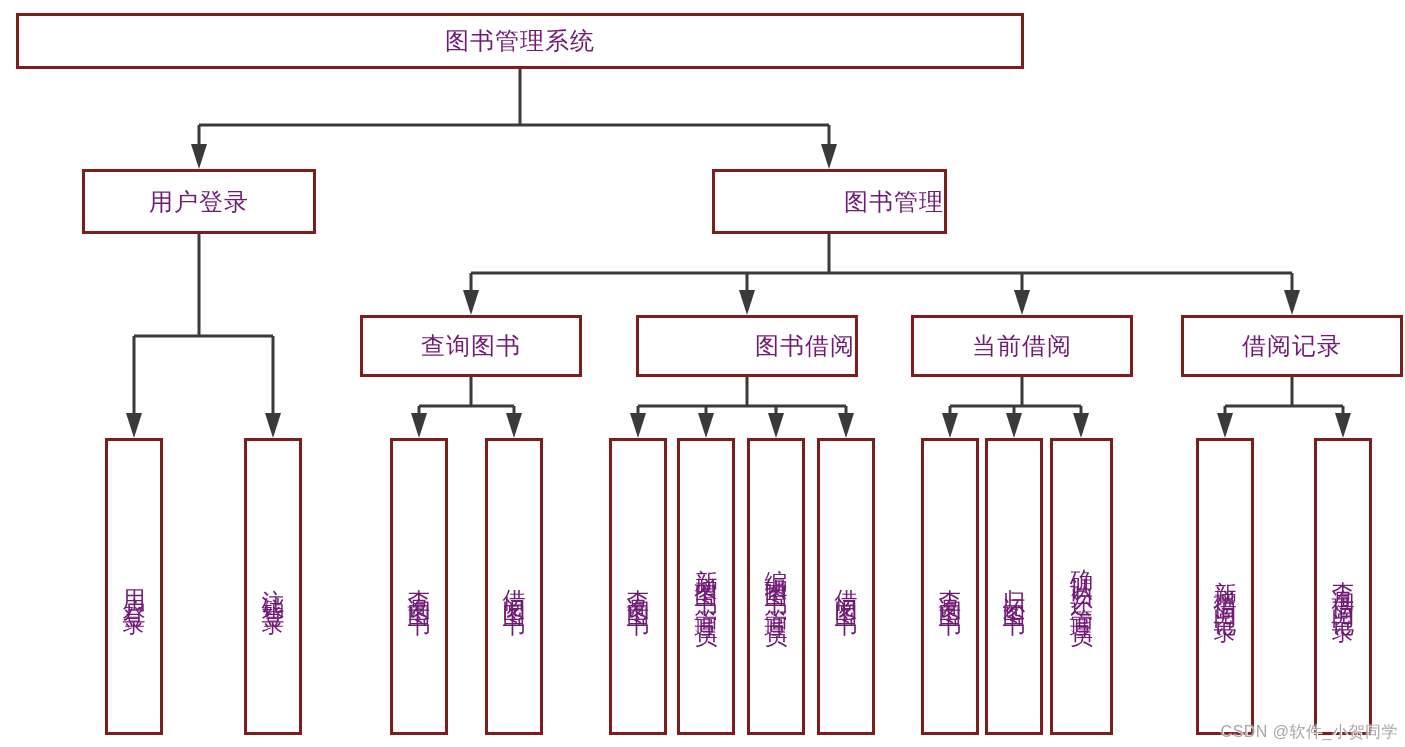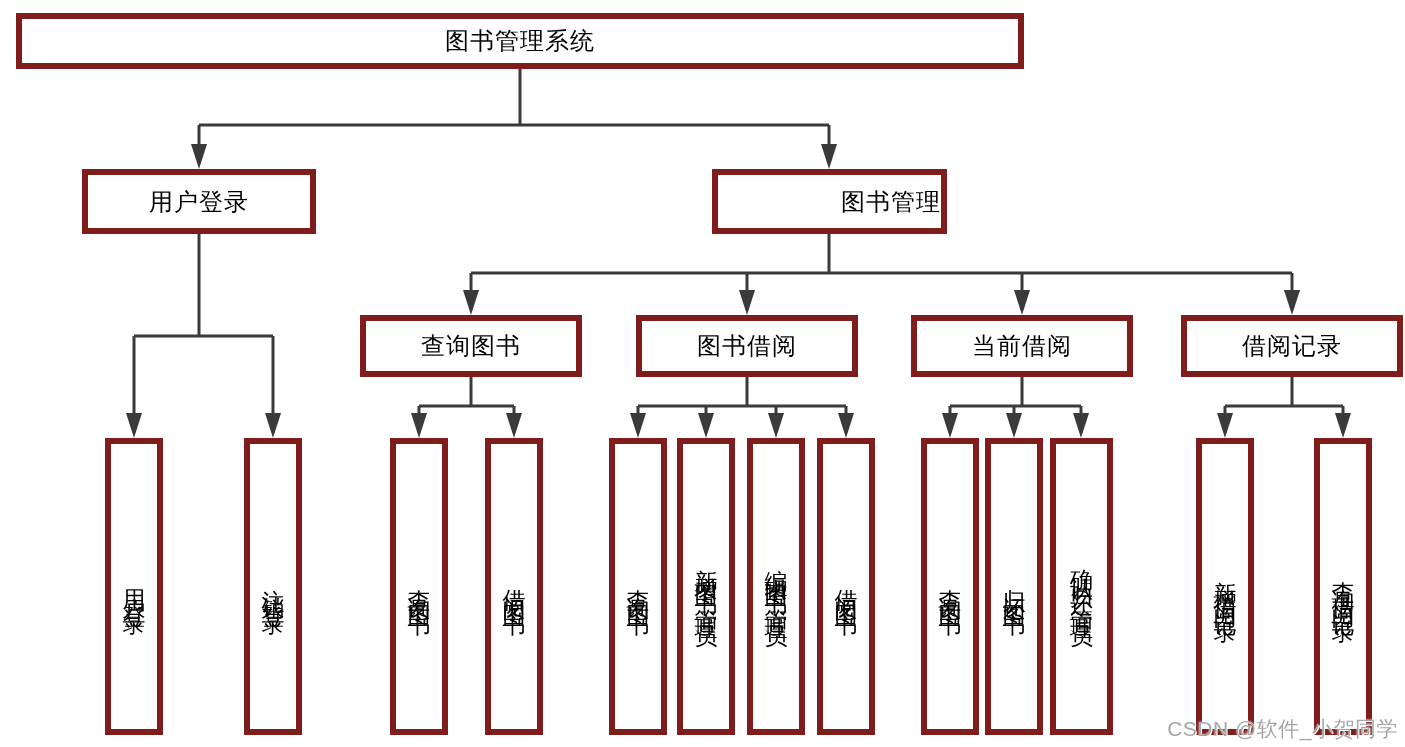--- a/index.html
+++ b/index.html
@@ -17,10 +17,10 @@
   .box{
     position:absolute;
     background:#ffffff;
-    border:6px solid #7f1d1d;
+    border:3px solid #7f1d1d;
     box-sizing:border-box;
     display:flex;align-items:center;justify-content:center;
-    color:#000000;
+    color:#701a75;
     font-size:24px;
     letter-spacing:1px;
     z-index:2;

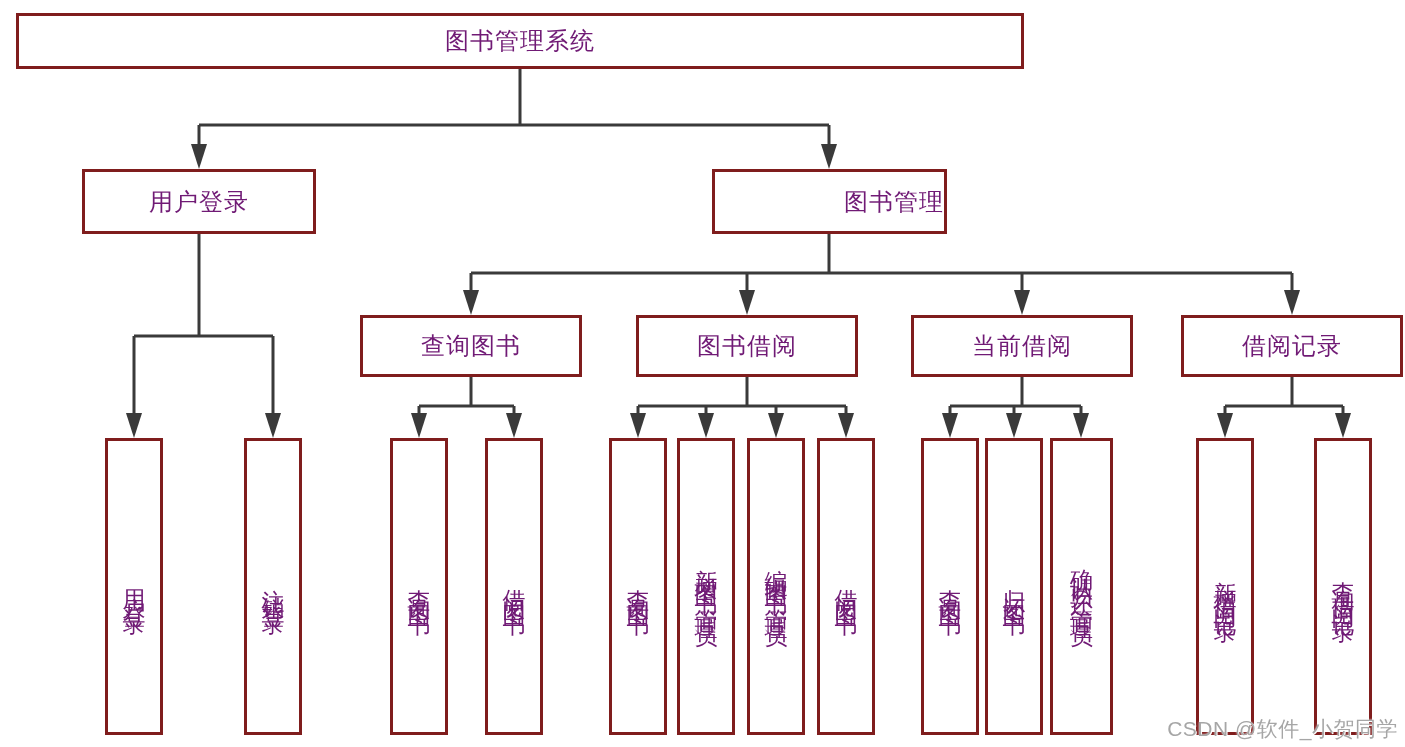--- a/index.html
+++ b/index.html
@@ -38,7 +38,7 @@
   #node-user-login      {left:82px;  top:169px; width:234px;  height:65px;}
   #node-book-mgmt       {left:712px; top:169px; width:235px;  height:65px;justify-content:flex-end;}
   #node-new-books       {left:360px; top:315px; width:222px;  height:62px;}
-  #node-book-borrow     {left:636px; top:315px; width:222px;  height:62px;}
+  #node-book-borrow     {left:636px; top:315px; width:222px;  height:62px;justify-content:flex-end;}
   #node-current-borrow  {left:911px; top:315px; width:222px;  height:62px;}
   #node-borrow-records  {left:1181px;top:315px; width:222px;  height:62px;}
   .leaf{top:438px;width:58px;height:297px;}

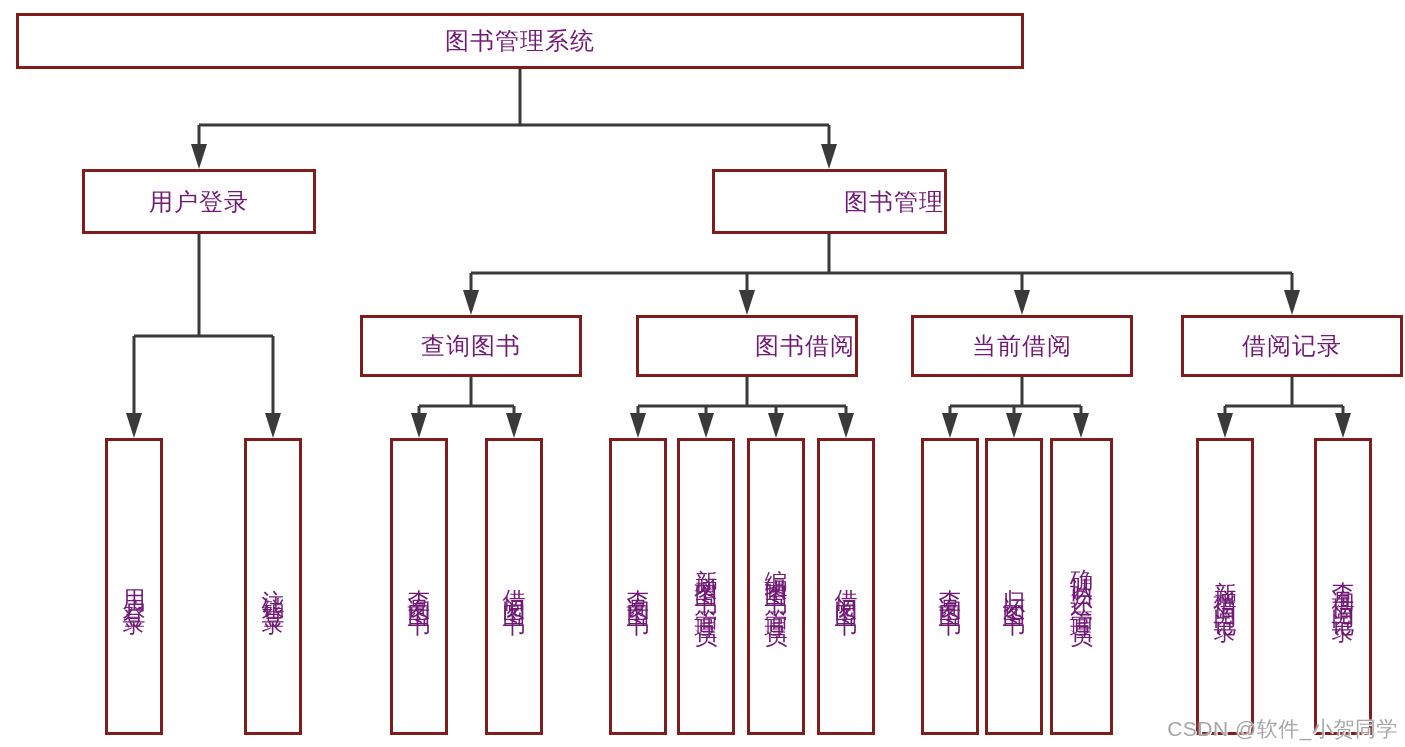--- a/index.html
+++ b/index.html
@@ -58,7 +58,7 @@
   #watermark{
     position:absolute;
     right:7px;bottom:4px;
-    font-size:21px;
+    font-size:16px;
     color:#a6a6a6;
     text-shadow:0 0 2px #ffffff, 1px 1px 0 #ffffff;
     z-index:5;

